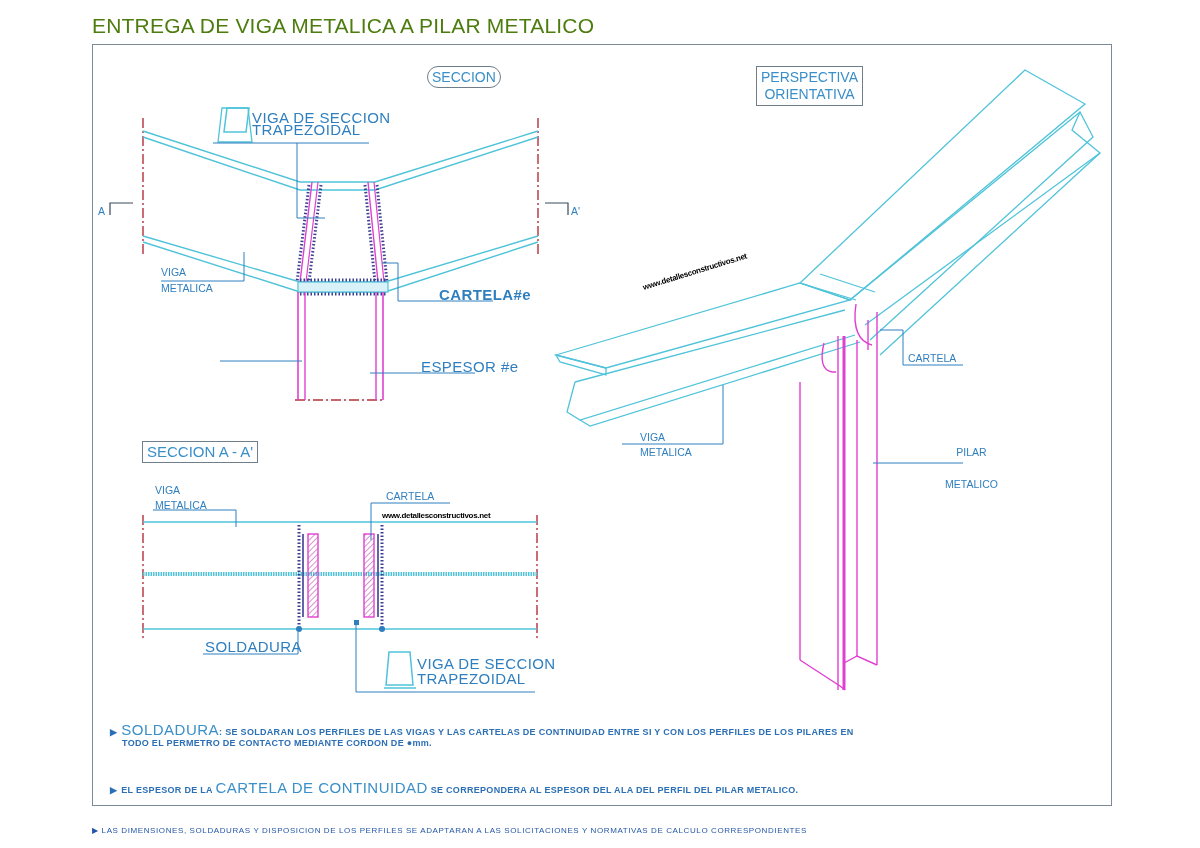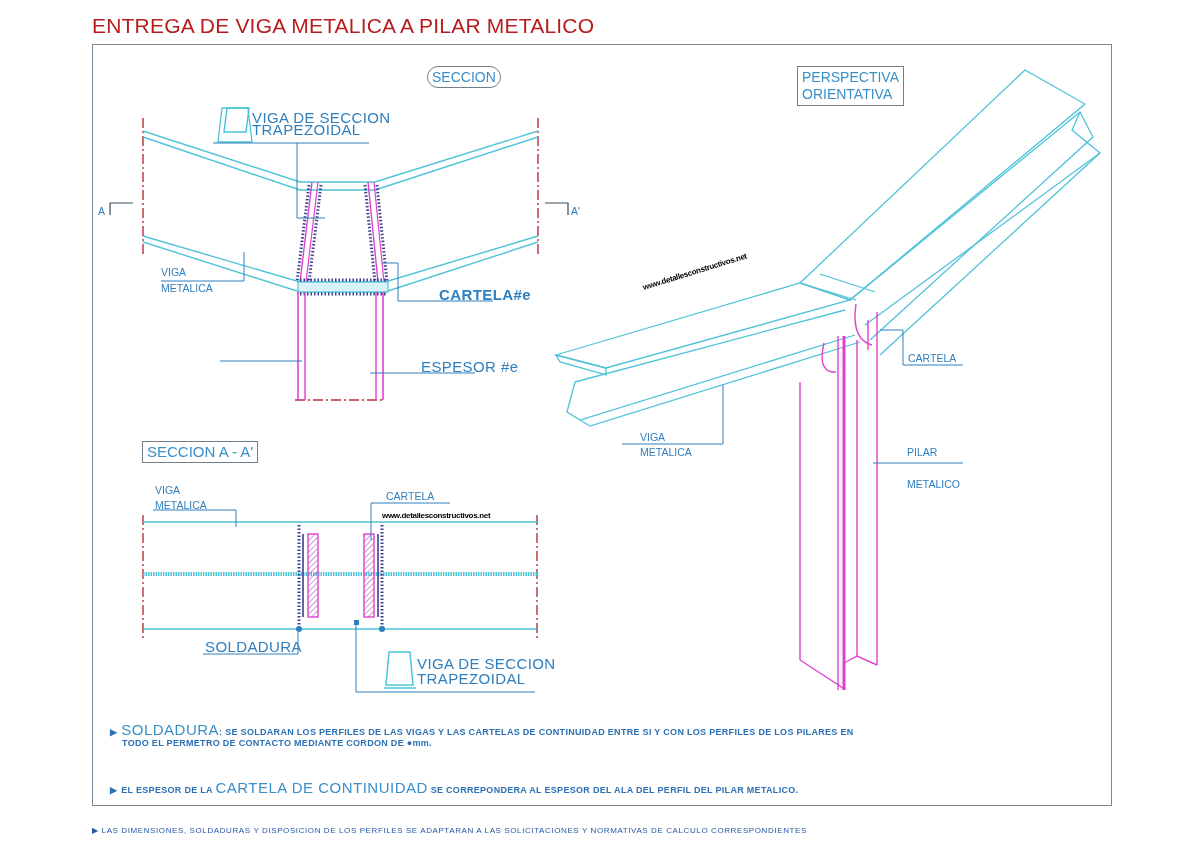--- a/index.html
+++ b/index.html
@@ -4,7 +4,7 @@
 <style>
   html, body { margin: 0; padding: 0; background: #ffffff; }
   body { width: 1200px; height: 848px; position: relative; overflow: hidden; font-family: "Liberation Sans", sans-serif; }
-  .title { position: absolute; left: 92px; top: 14px; font-size: 21px; color: #b91c1c; letter-spacing: 0.2px; }
+  .title { position: absolute; left: 92px; top: 14px; font-size: 21px; color: #4d7c0f; letter-spacing: 0.2px; }
   .frame { position: absolute; left: 92px; top: 44px; width: 1020px; height: 762px; border: 1.5px solid #7a8a96; box-sizing: border-box; }
   svg.drawing { position: absolute; left: 0; top: 0; }
   .lbl { position: absolute; color: #2f7fbf; font-size: 10.5px; line-height: 12px; white-space: nowrap; }

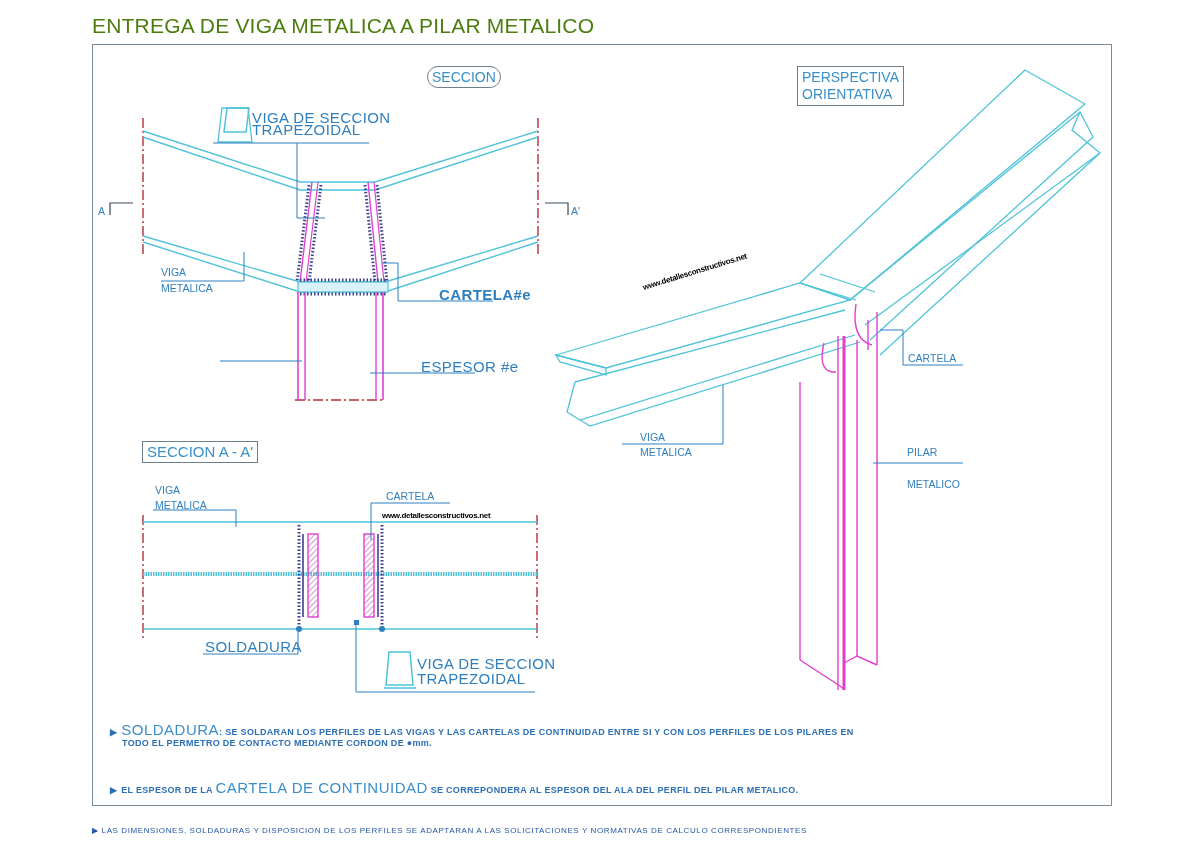--- a/index.html
+++ b/index.html
@@ -169,7 +169,7 @@
   <div style="margin-top:3px;">TRAPEZOIDAL</div>
 </div>
 
-<div class="boxed" style="left:797px;top:66px;line-height:17px;">
+<div class="boxed" style="left:756px;top:66px;line-height:17px;text-align:center;">
   <div>PERSPECTIVA</div>
   <div>ORIENTATIVA</div>
 </div>

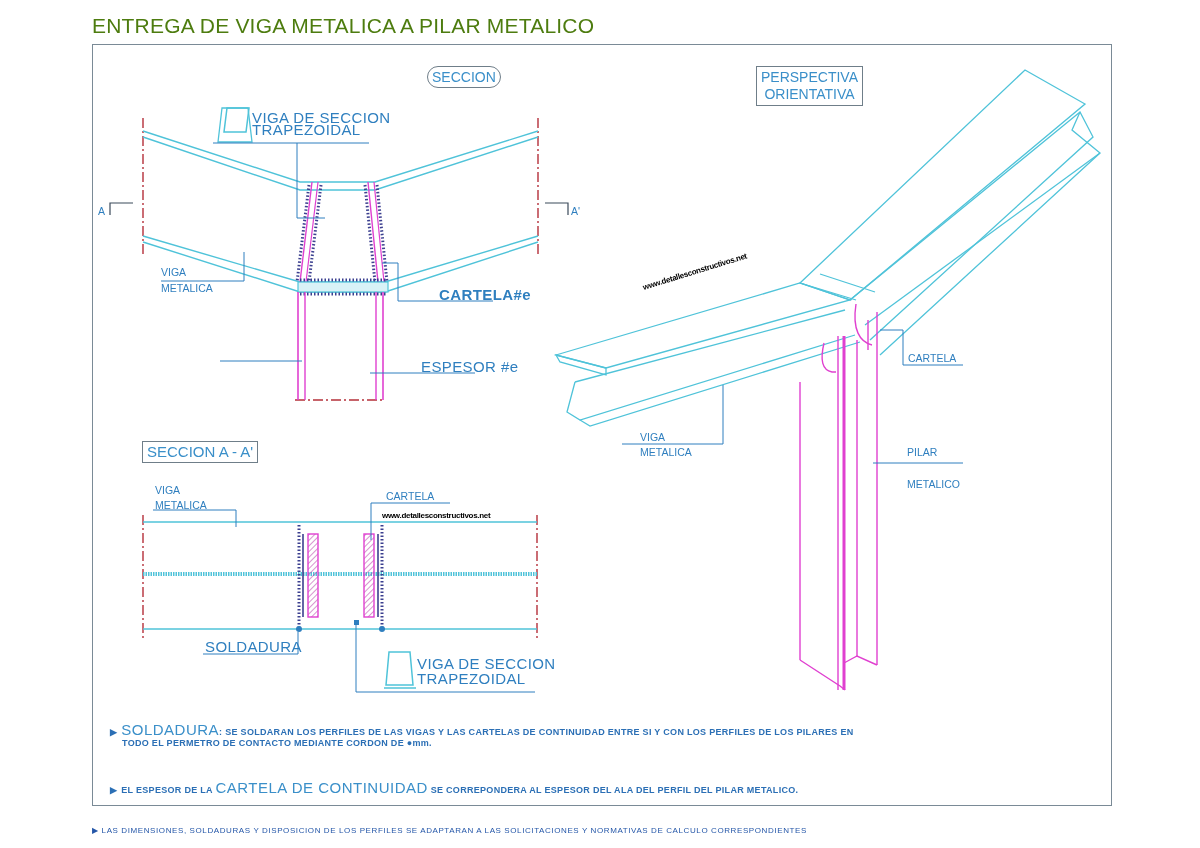--- a/index.html
+++ b/index.html
@@ -179,7 +179,7 @@
   <div>VIGA</div>
   <div style="margin-top:3px;">METALICA</div>
 </div>
-<div class="lbl" style="left:907px;top:446px;">
+<div class="lbl" style="left:945px;top:446px;text-align:center;">
   <div>PILAR</div>
   <div style="margin-top:20px;">METALICO</div>
 </div>

